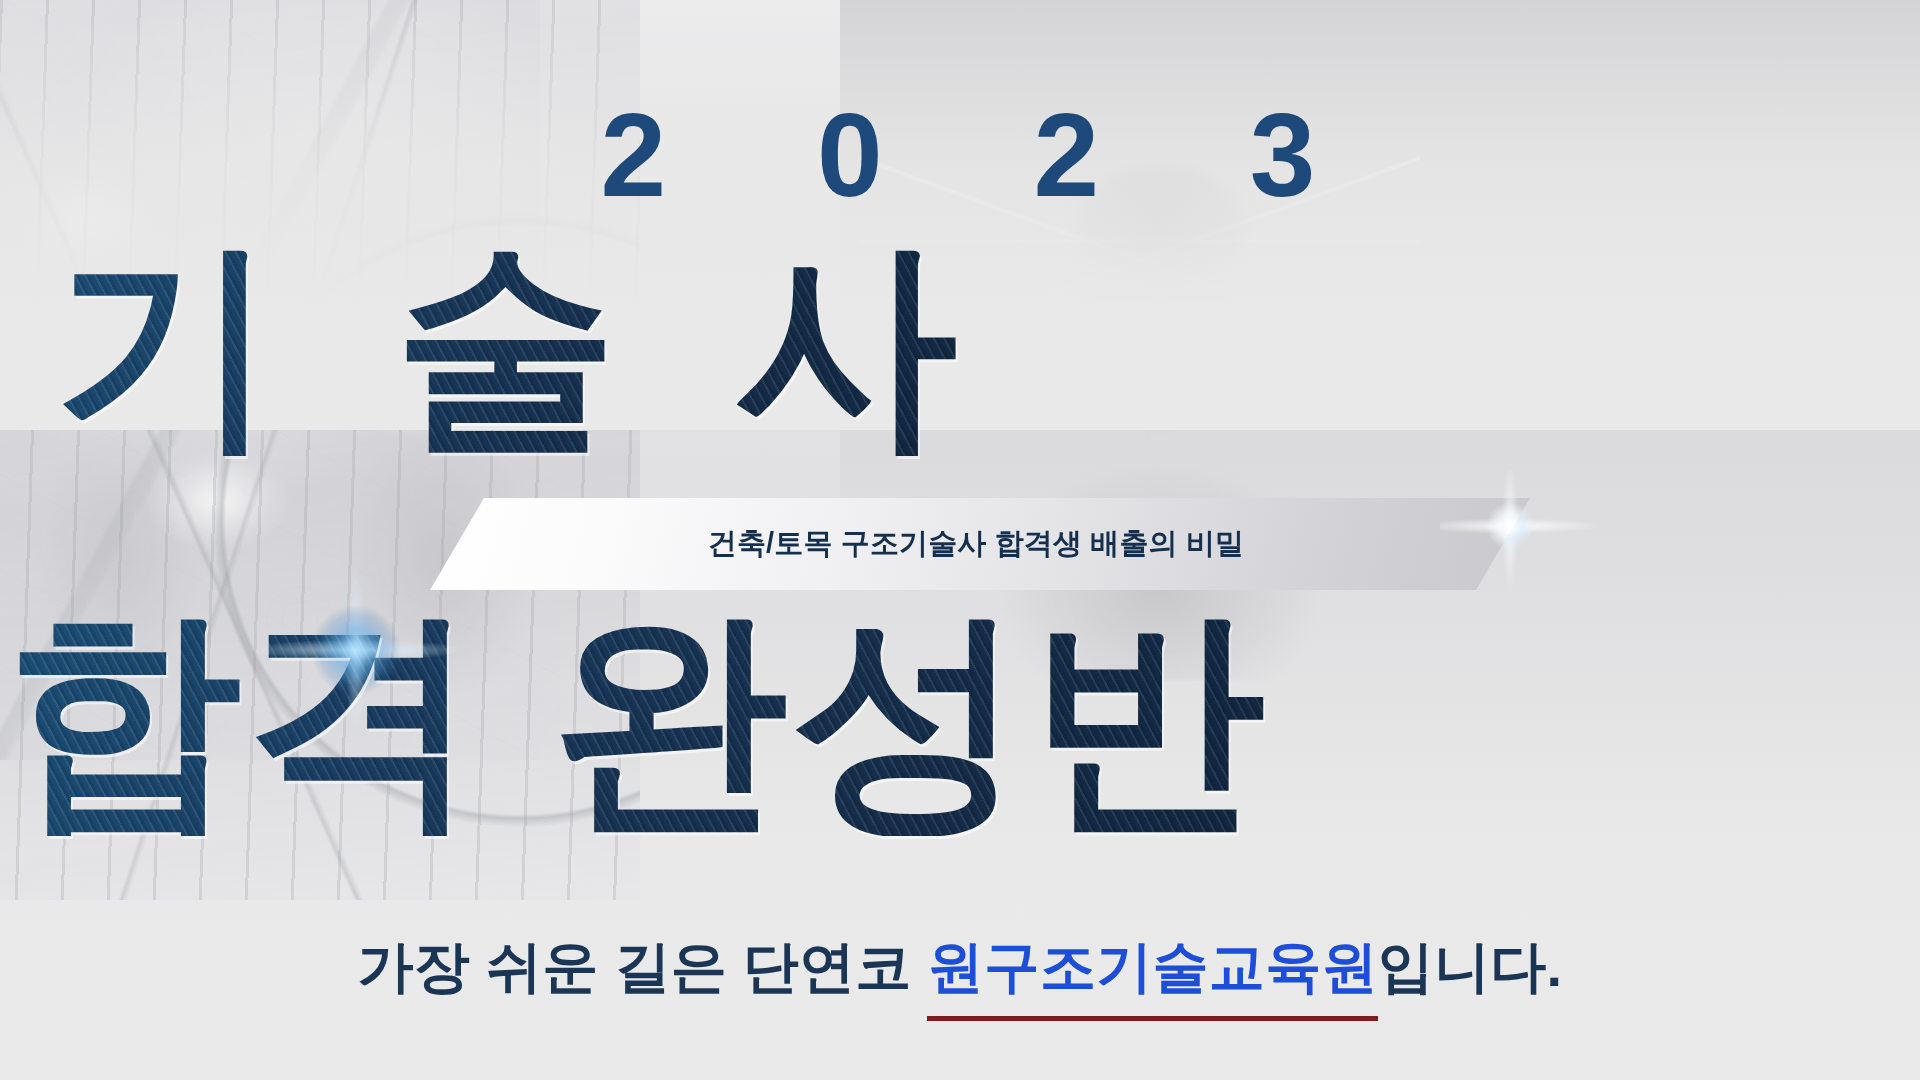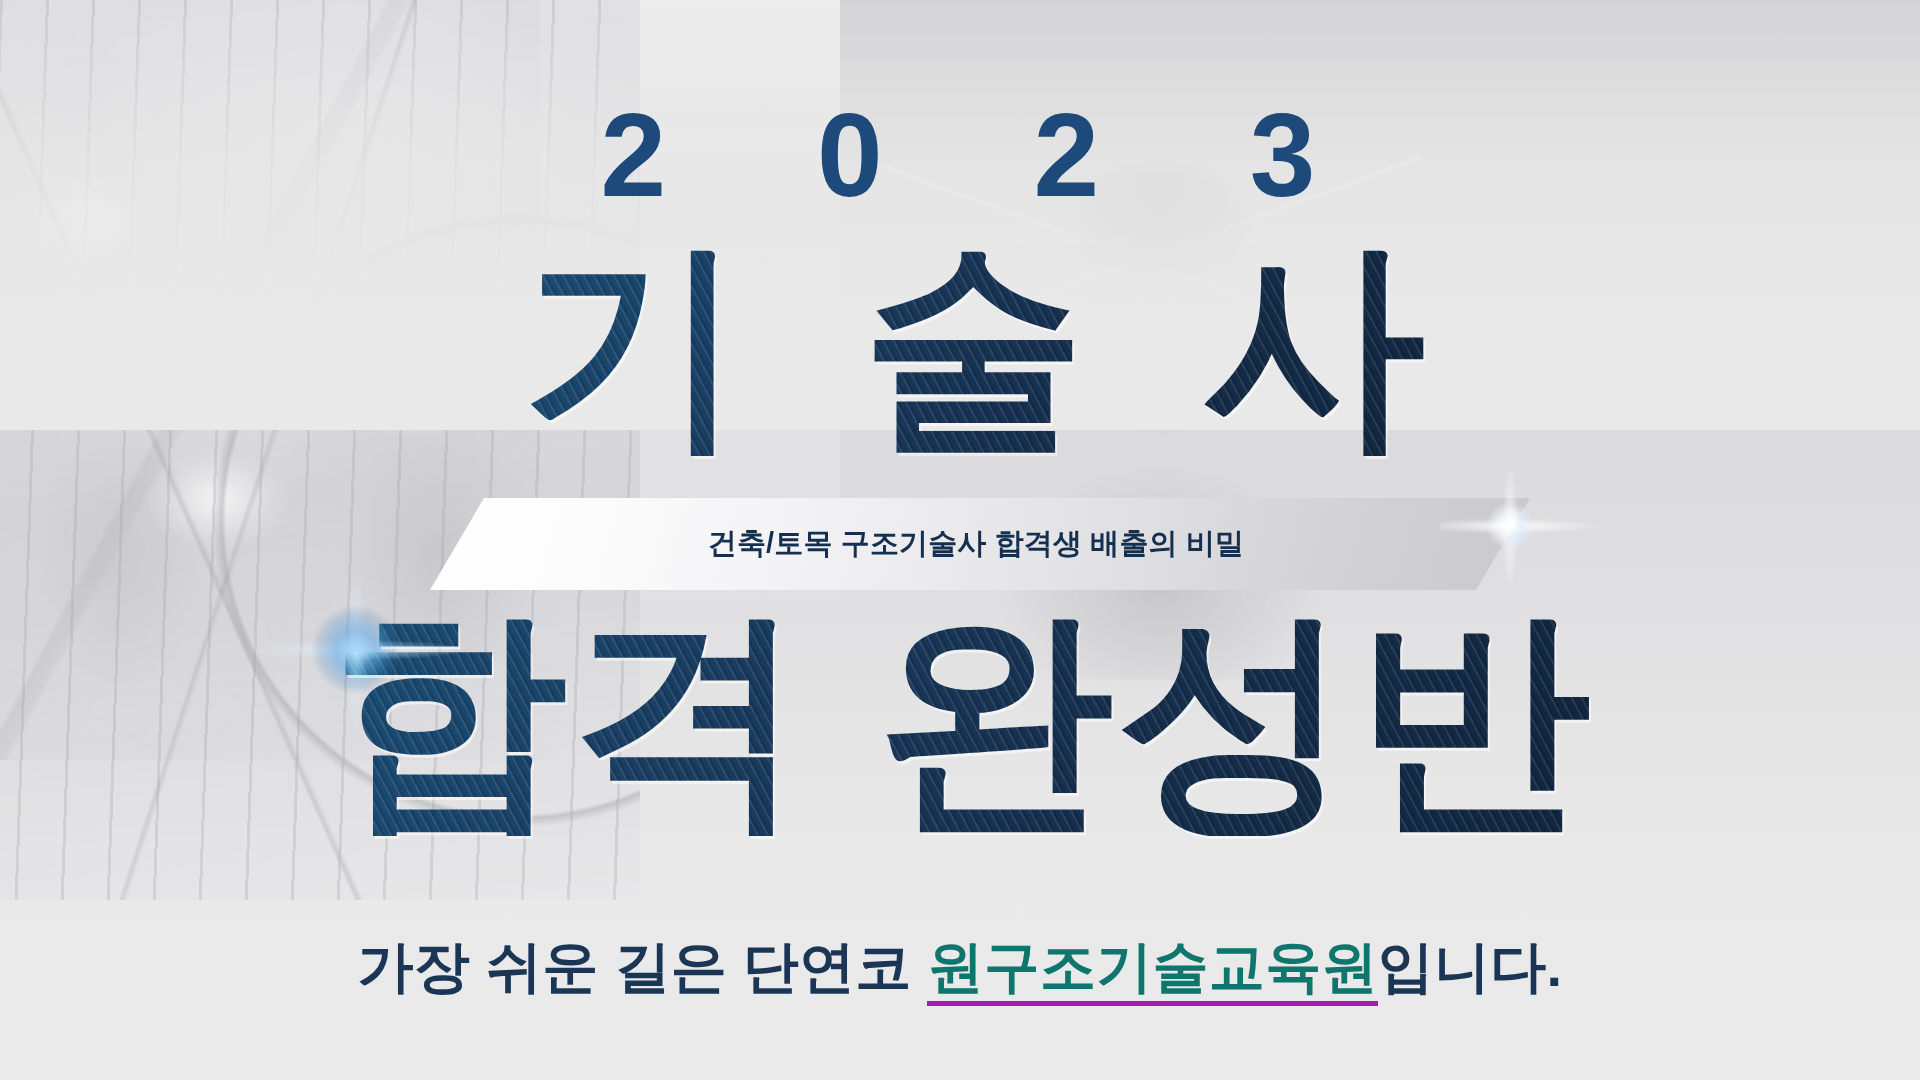--- a/index.html
+++ b/index.html
@@ -142,7 +142,7 @@
   
   .headline{
     position:absolute;left:0;right:0;
-    text-align:center;
+    text-align:left;
     font-weight:bold;
     line-height:1;
     color:#16304f;

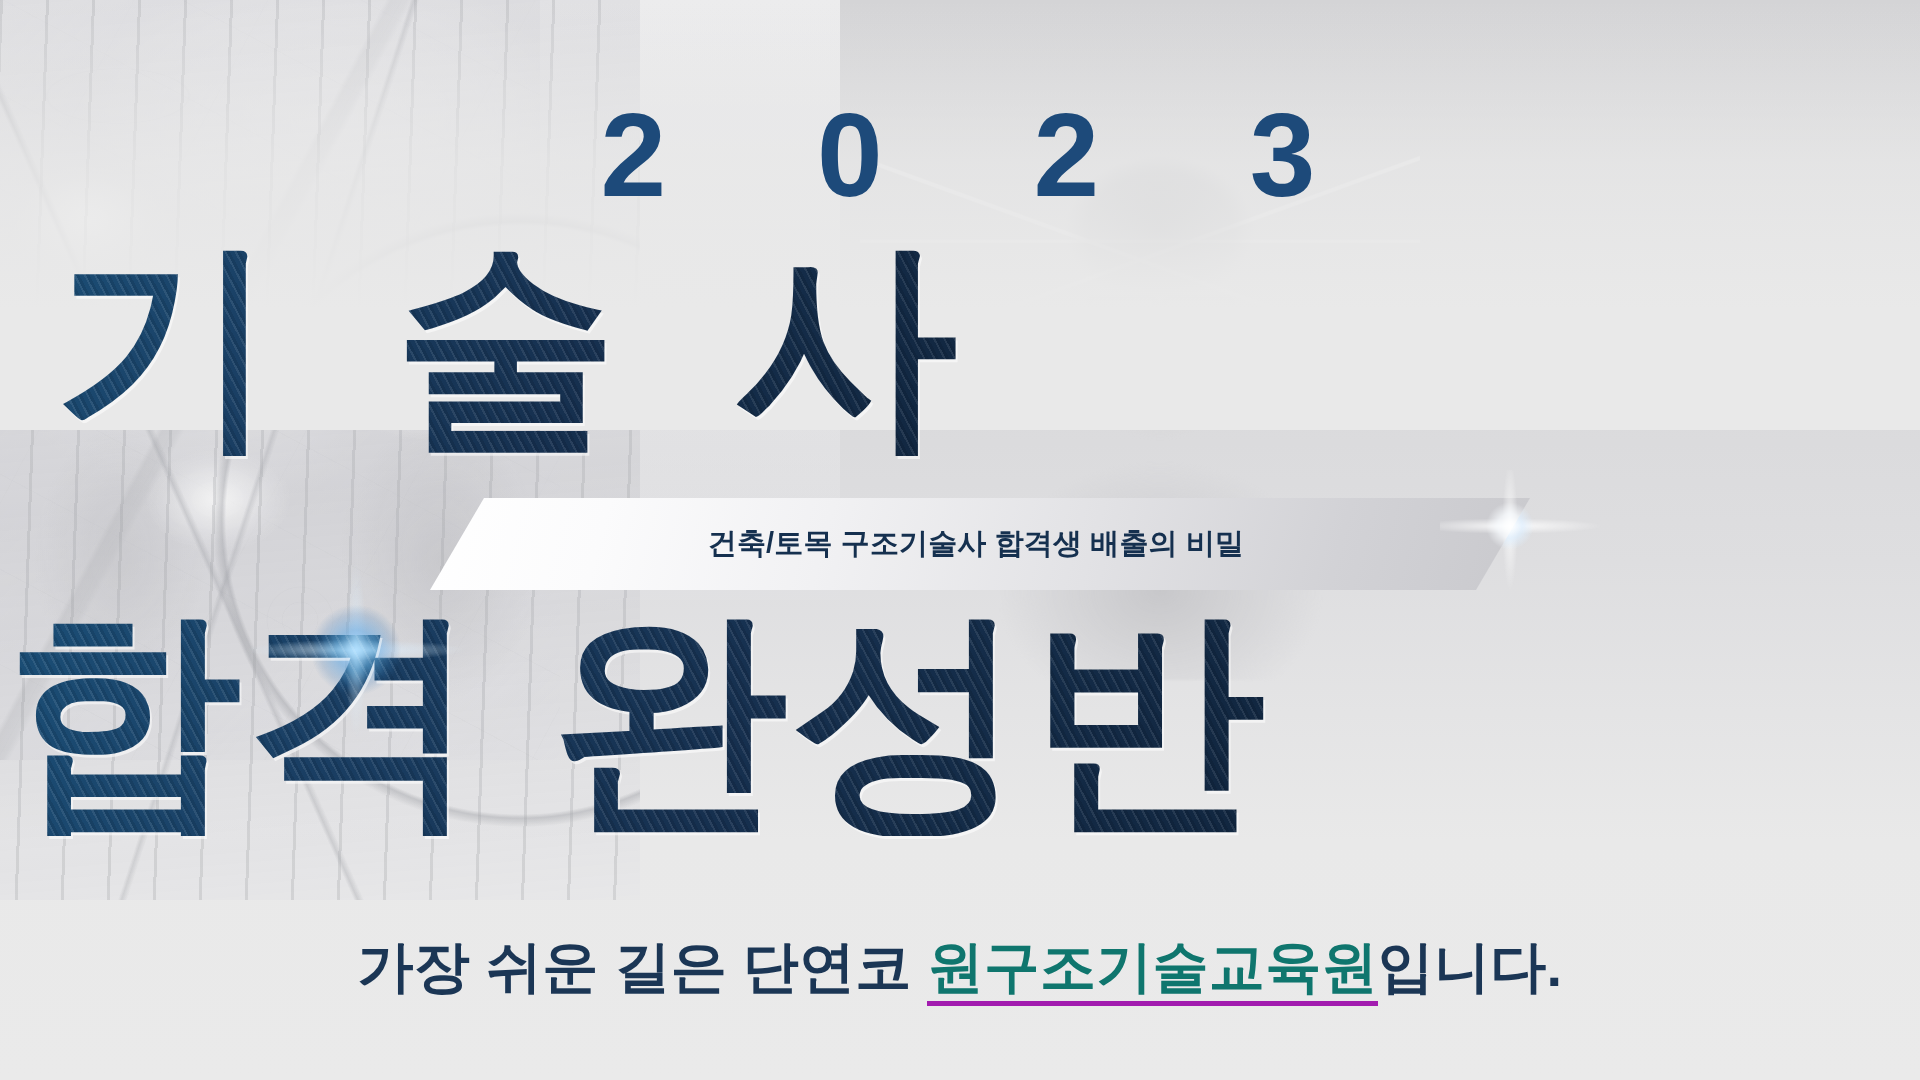--- a/index.html
+++ b/index.html
@@ -207,9 +207,9 @@
     white-space:nowrap;letter-spacing:.005em;
   }
   .tagline .brand{
-    font-weight:bold;color:#0f766e;
-    border-bottom:5px solid #a21caf;
-    padding-bottom:3px;
+    font-weight:bold;color:#1d4ed8;
+    border-bottom:5px solid #7f1d1d;
+    padding-bottom:18px;
   }
 </style>
 </head>

